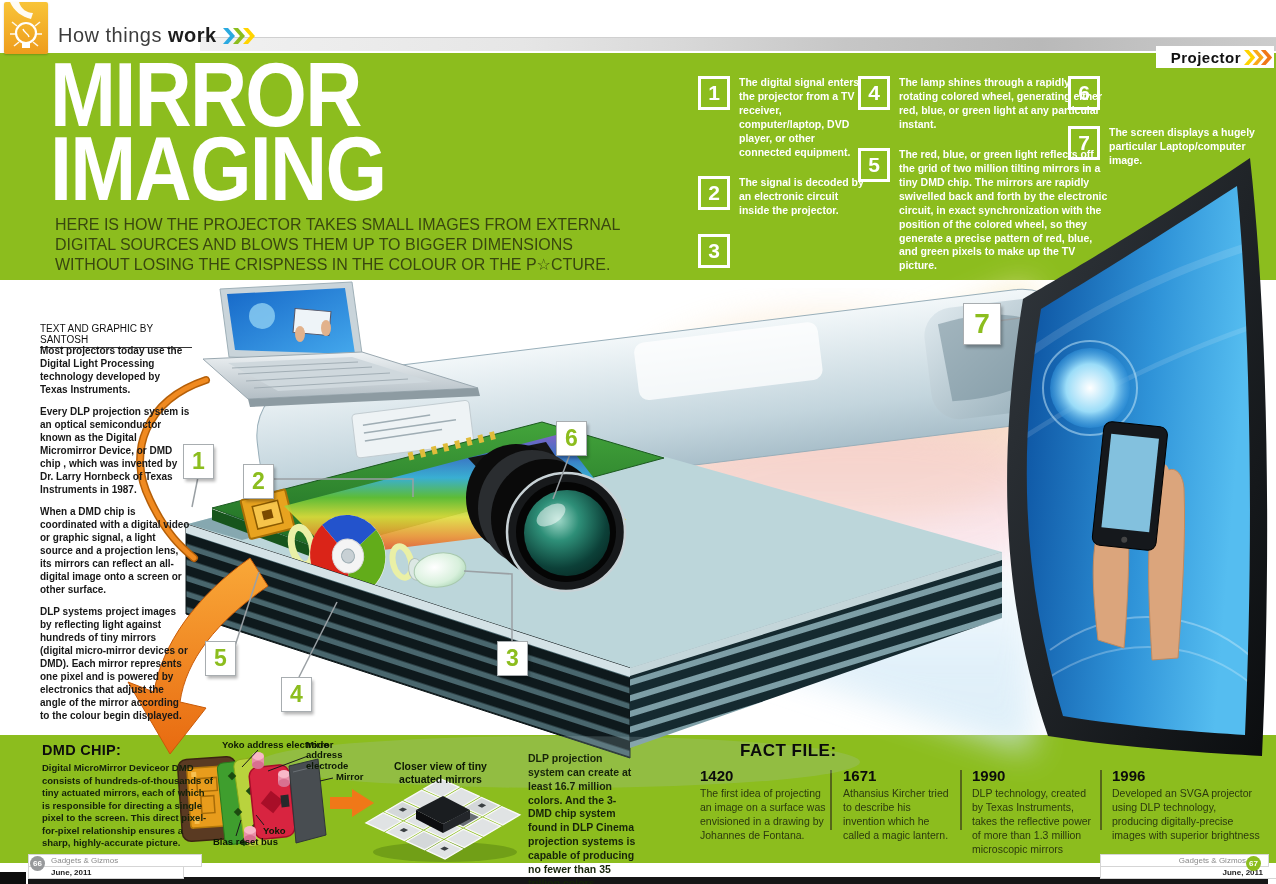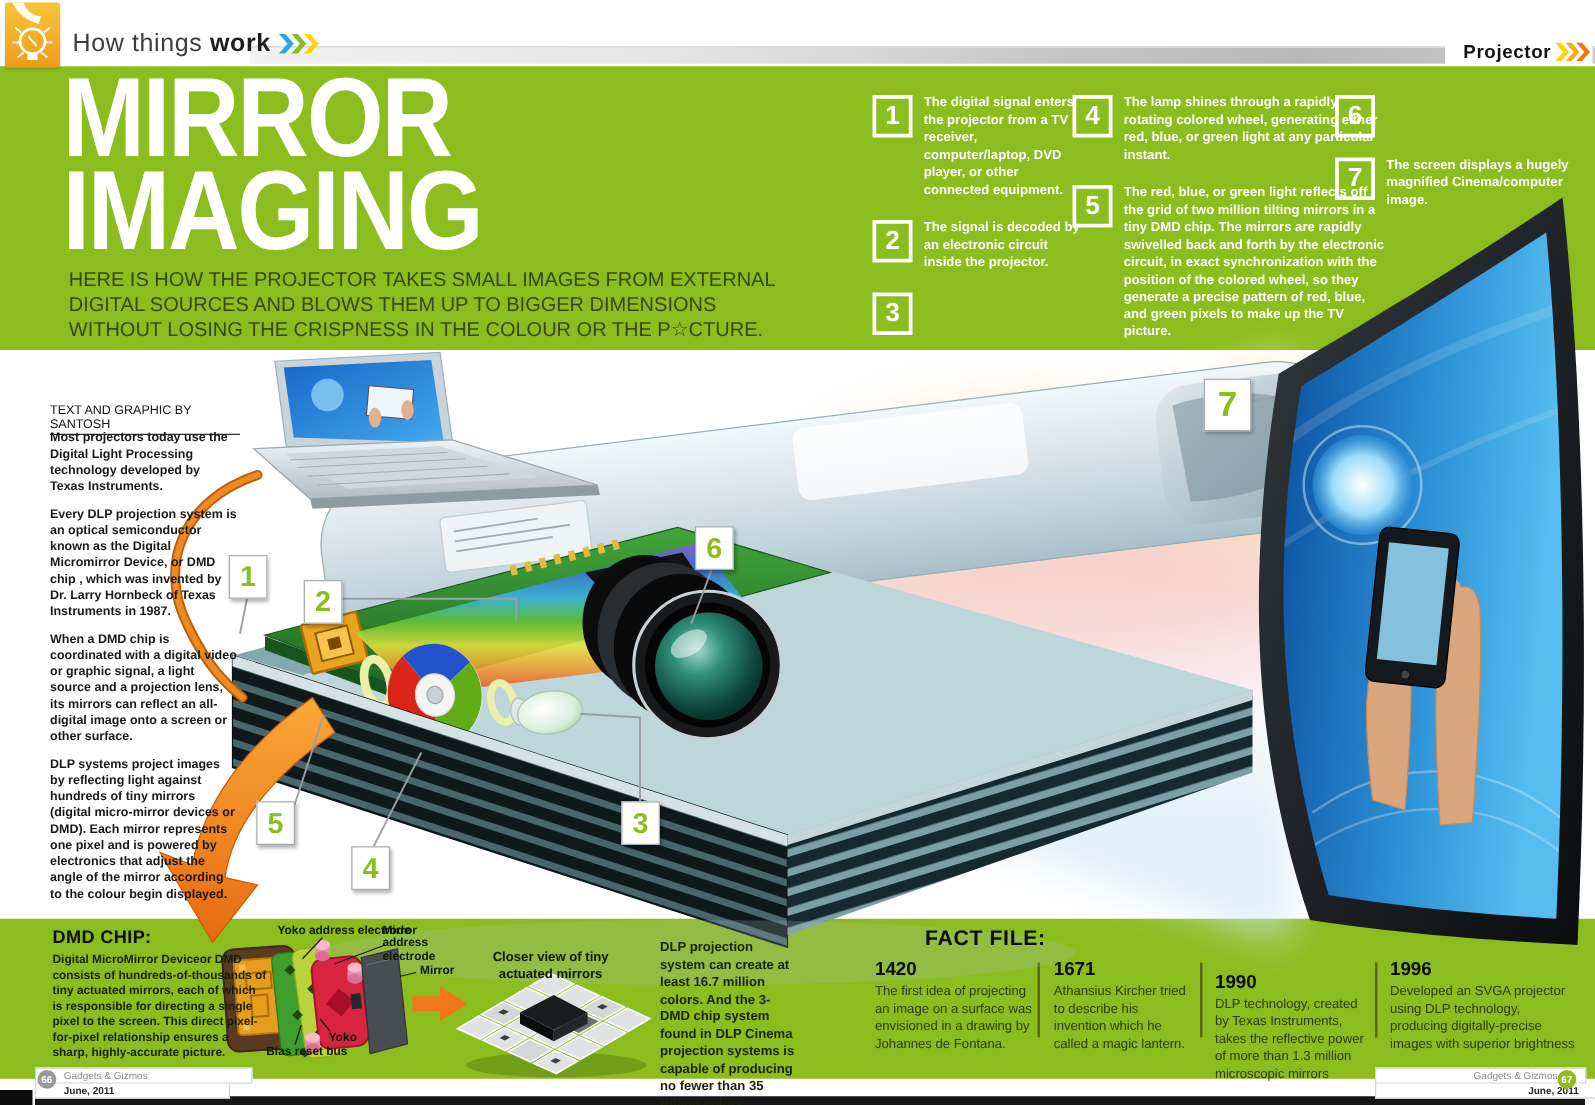--- a/index.html
+++ b/index.html
@@ -15,7 +15,7 @@
     background:linear-gradient(180deg,#f8c438,#ee9c1c);box-shadow:0 1px 2px rgba(0,0,0,.2);}
   .brand-text{position:absolute;left:58px;top:24px;font-size:20px;color:#3c3c3c;letter-spacing:.5px;white-space:nowrap;}
   .brand-text b{color:#1d1d1d;}
-  .projector-tag{position:absolute;left:1156px;top:30px;width:118px;height:22px;background:#ffffff;
+  .projector-tag{position:absolute;left:1156px;top:46px;width:118px;height:22px;background:#ffffff;
     display:flex;align-items:center;justify-content:flex-end;font-size:15px;font-weight:800;color:#111;
     letter-spacing:.5px;}
   

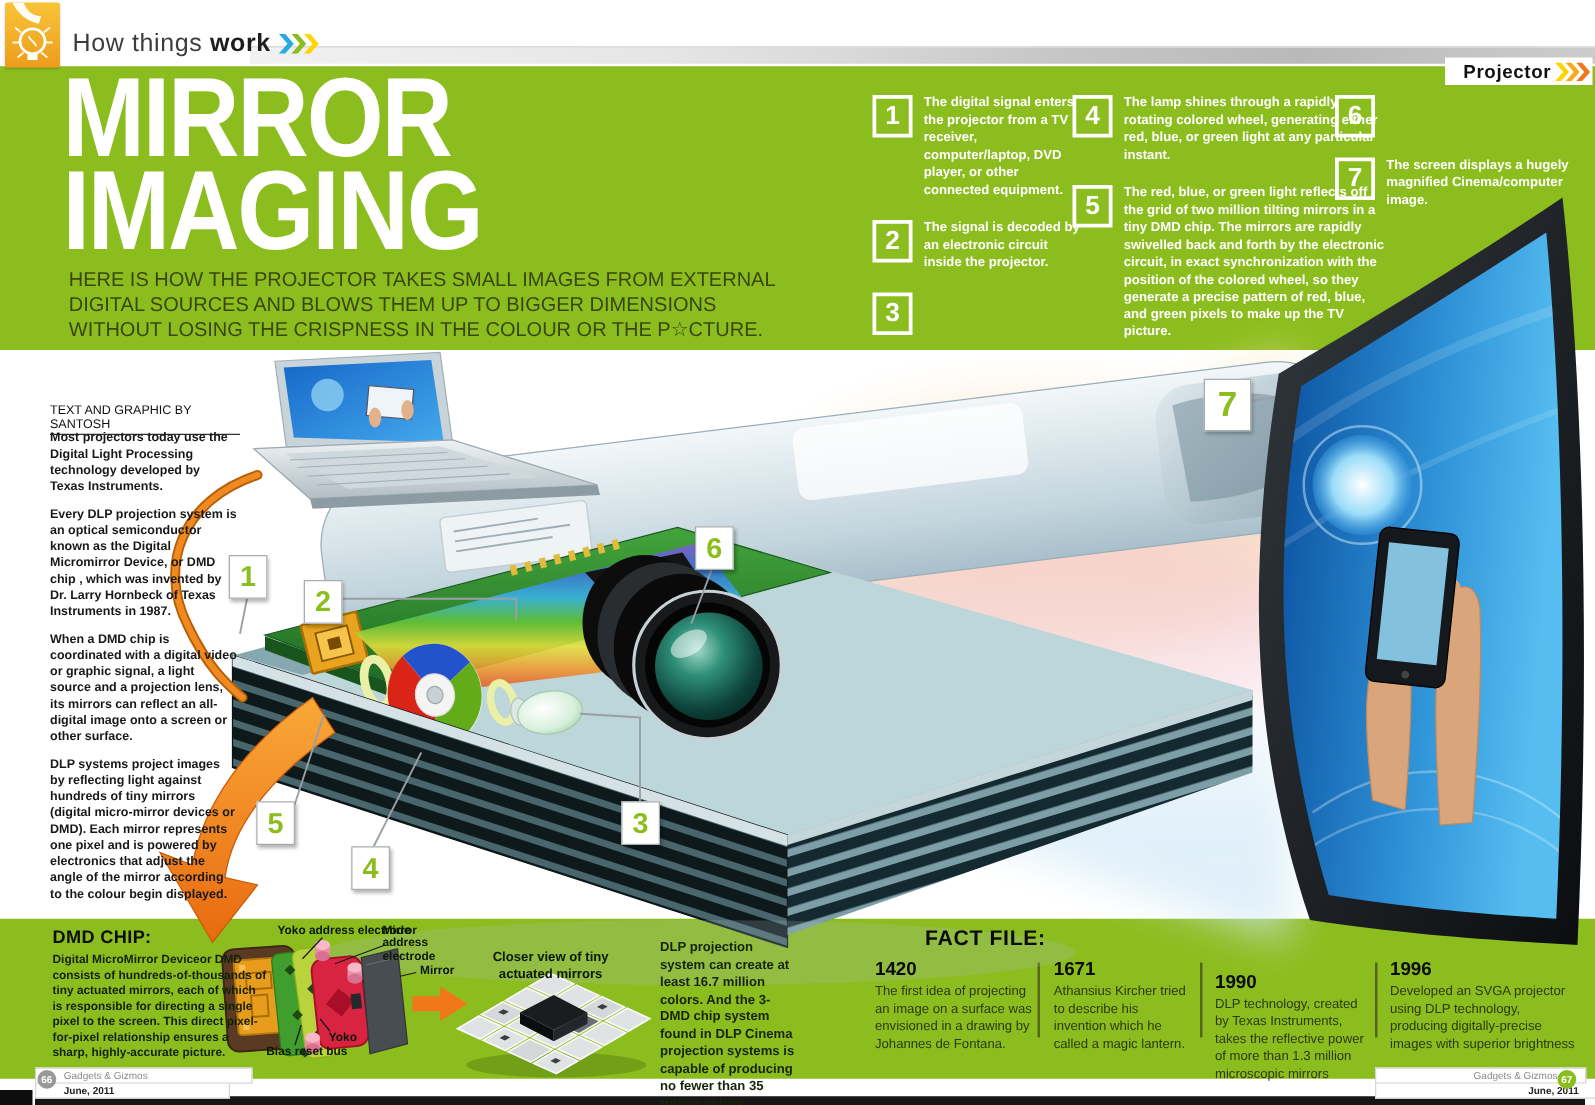--- a/index.html
+++ b/index.html
@@ -140,7 +140,7 @@
     </div>
     <div class="step">
       <div class="badge">7</div>
-      <div class="stext">The screen displays a hugely magnified Cinema/computer image.</div>
+      <div class="stext">The screen displays a hugely particular Laptop/computer image.</div>
     </div>
   </div>
 

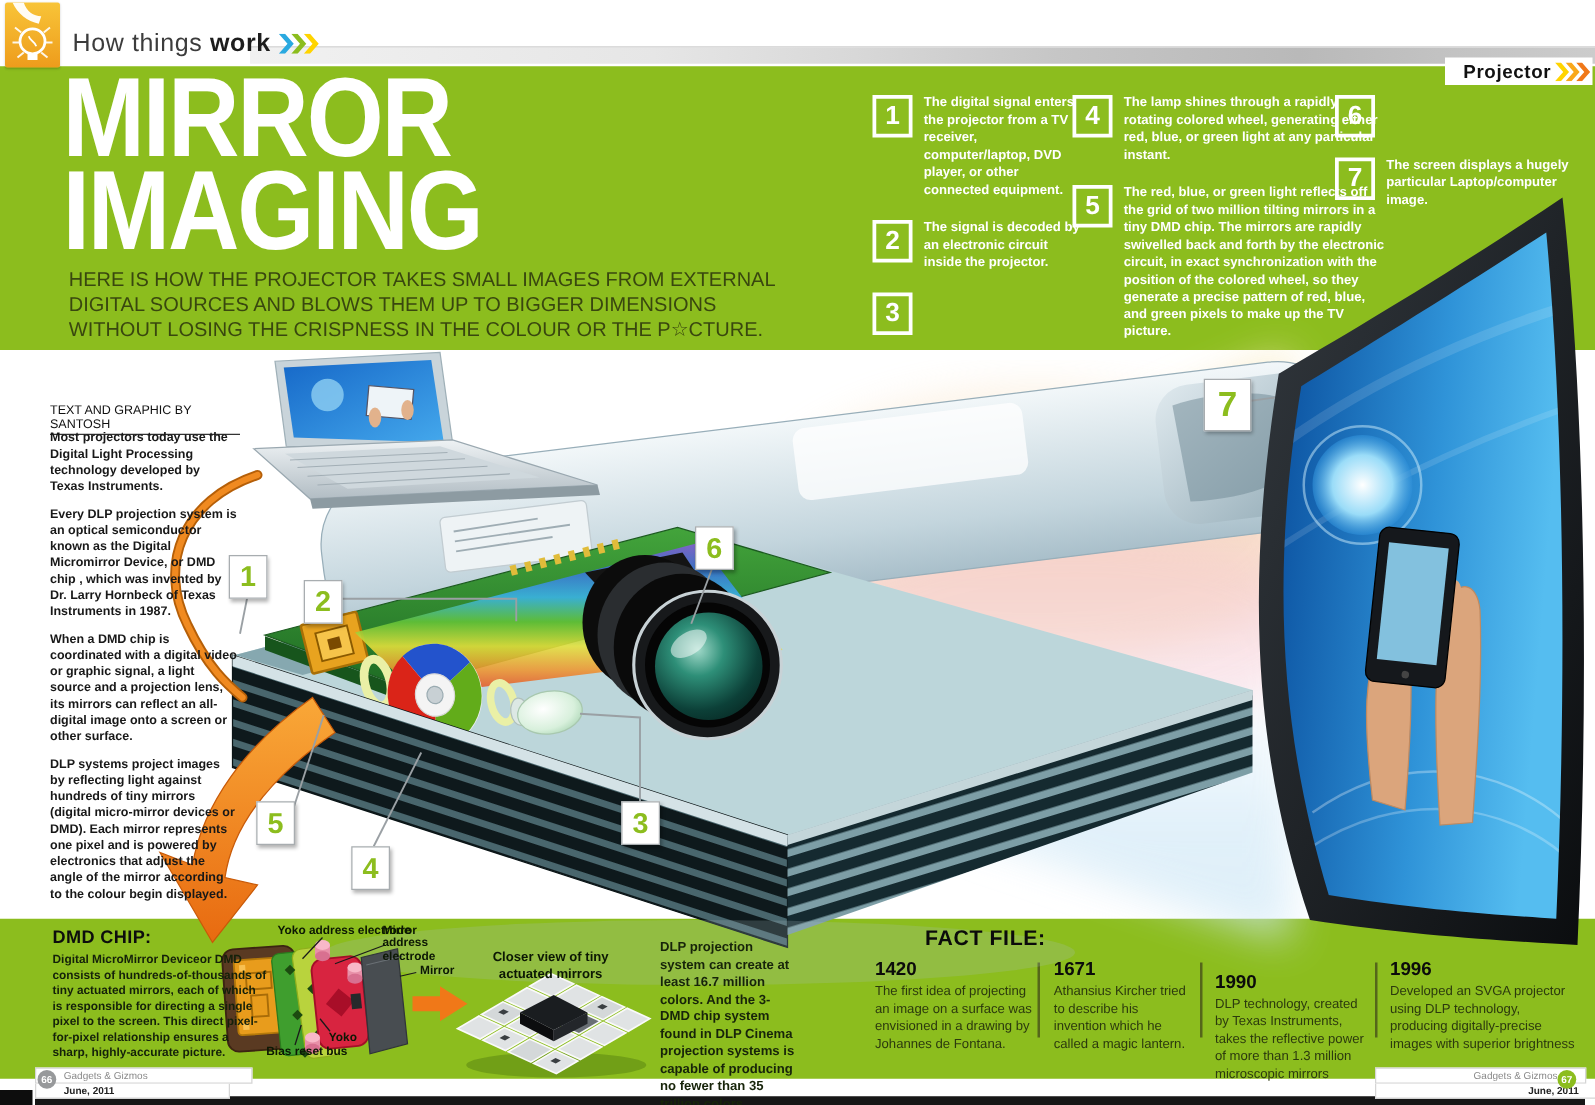--- a/index.html
+++ b/index.html
@@ -476,7 +476,7 @@
     <div class="yr">1671</div>
     <div class="tx">Athansius Kircher tried to describe his invention which he called a magic lantern.</div>
   </div>
-  <div class="fact txt-layer" style="left:972px;width:122px;margin-top:10px;">
+  <div class="fact txt-layer" style="left:972px;width:122px;">
     <div class="yr">1990</div>
     <div class="tx">DLP technology, created by Texas Instruments, takes the reflective power of more than 1.3 million microscopic mirrors</div>
   </div>

